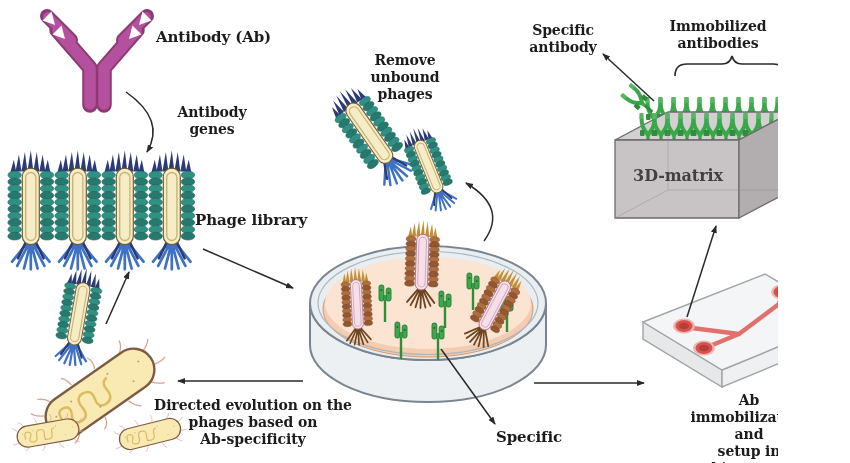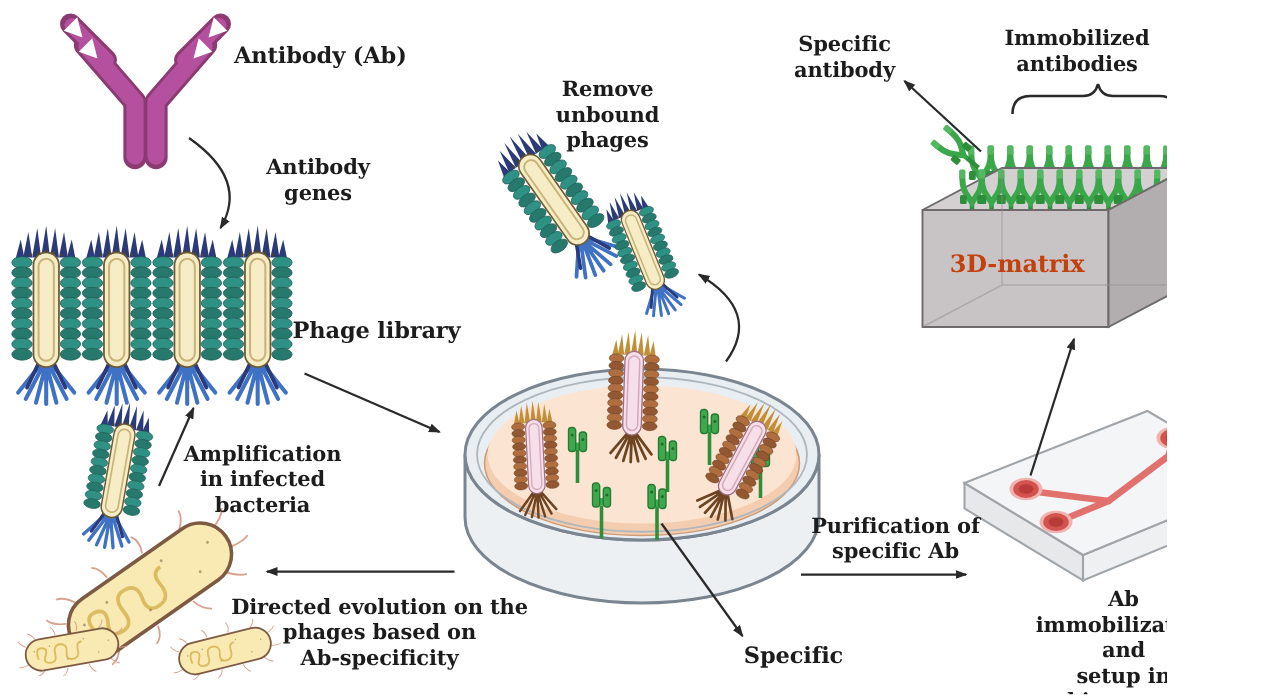--- a/index.html
+++ b/index.html
@@ -19,7 +19,7 @@
   #lbl-purification{left:597px;top:343px;}
   #lbl-specific{left:563px;top:22px;}
   #lbl-immobilized{left:718px;top:18px;}
-  #lbl-matrix{left:678px;top:166px;font-size:16px;font-weight:700;color:#c2410c;}
+  #lbl-matrix{left:678px;top:166px;font-size:16px;font-weight:700;color:#404040;}
   #lbl-biosensor{left:749px;top:392px;}
 </style>
 </head>

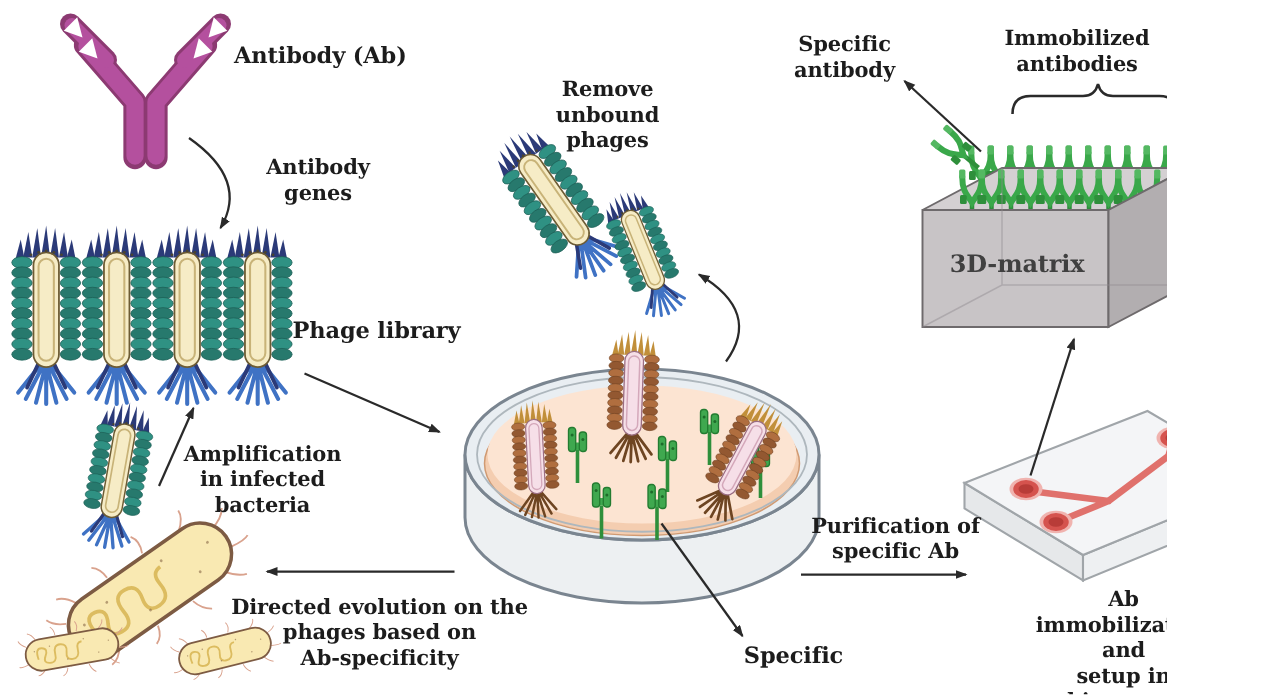--- a/index.html
+++ b/index.html
@@ -309,9 +309,6 @@
 <div class="lbl" id="lbl-antibody-genes">Antibody
 genes</div>
 <div class="lbl" id="lbl-phage-library">Phage library</div>
-<div class="lbl" id="lbl-amplification">Amplification
-in infected
-bacteria</div>
 <div class="lbl" id="lbl-directed">Directed evolution on the
 phages based on
 Ab-specificity</div>

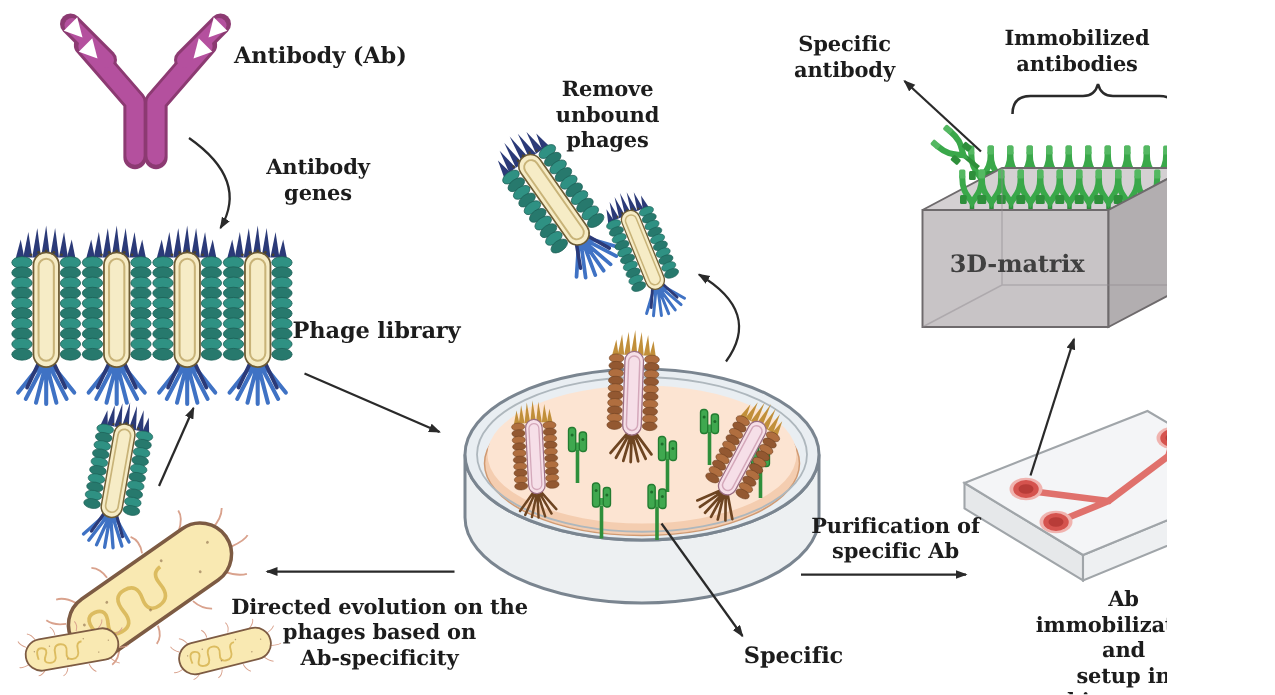--- a/index.html
+++ b/index.html
@@ -316,8 +316,6 @@
 unbound
 phages</div>
 <div class="lbl" id="lbl-antigen">Specific</div>
-<div class="lbl" id="lbl-purification">Purification of
-specific Ab</div>
 <div class="lbl" id="lbl-immobilized">Immobilized
 antibodies</div>
 <div class="lbl" id="lbl-specific">Specific

